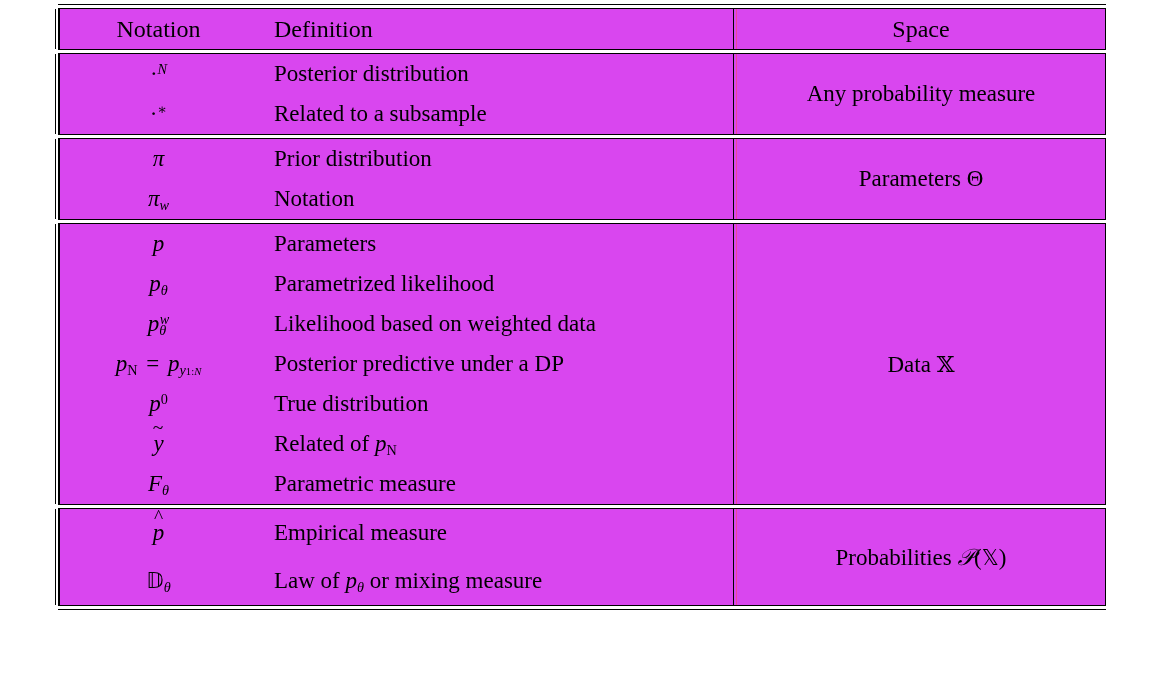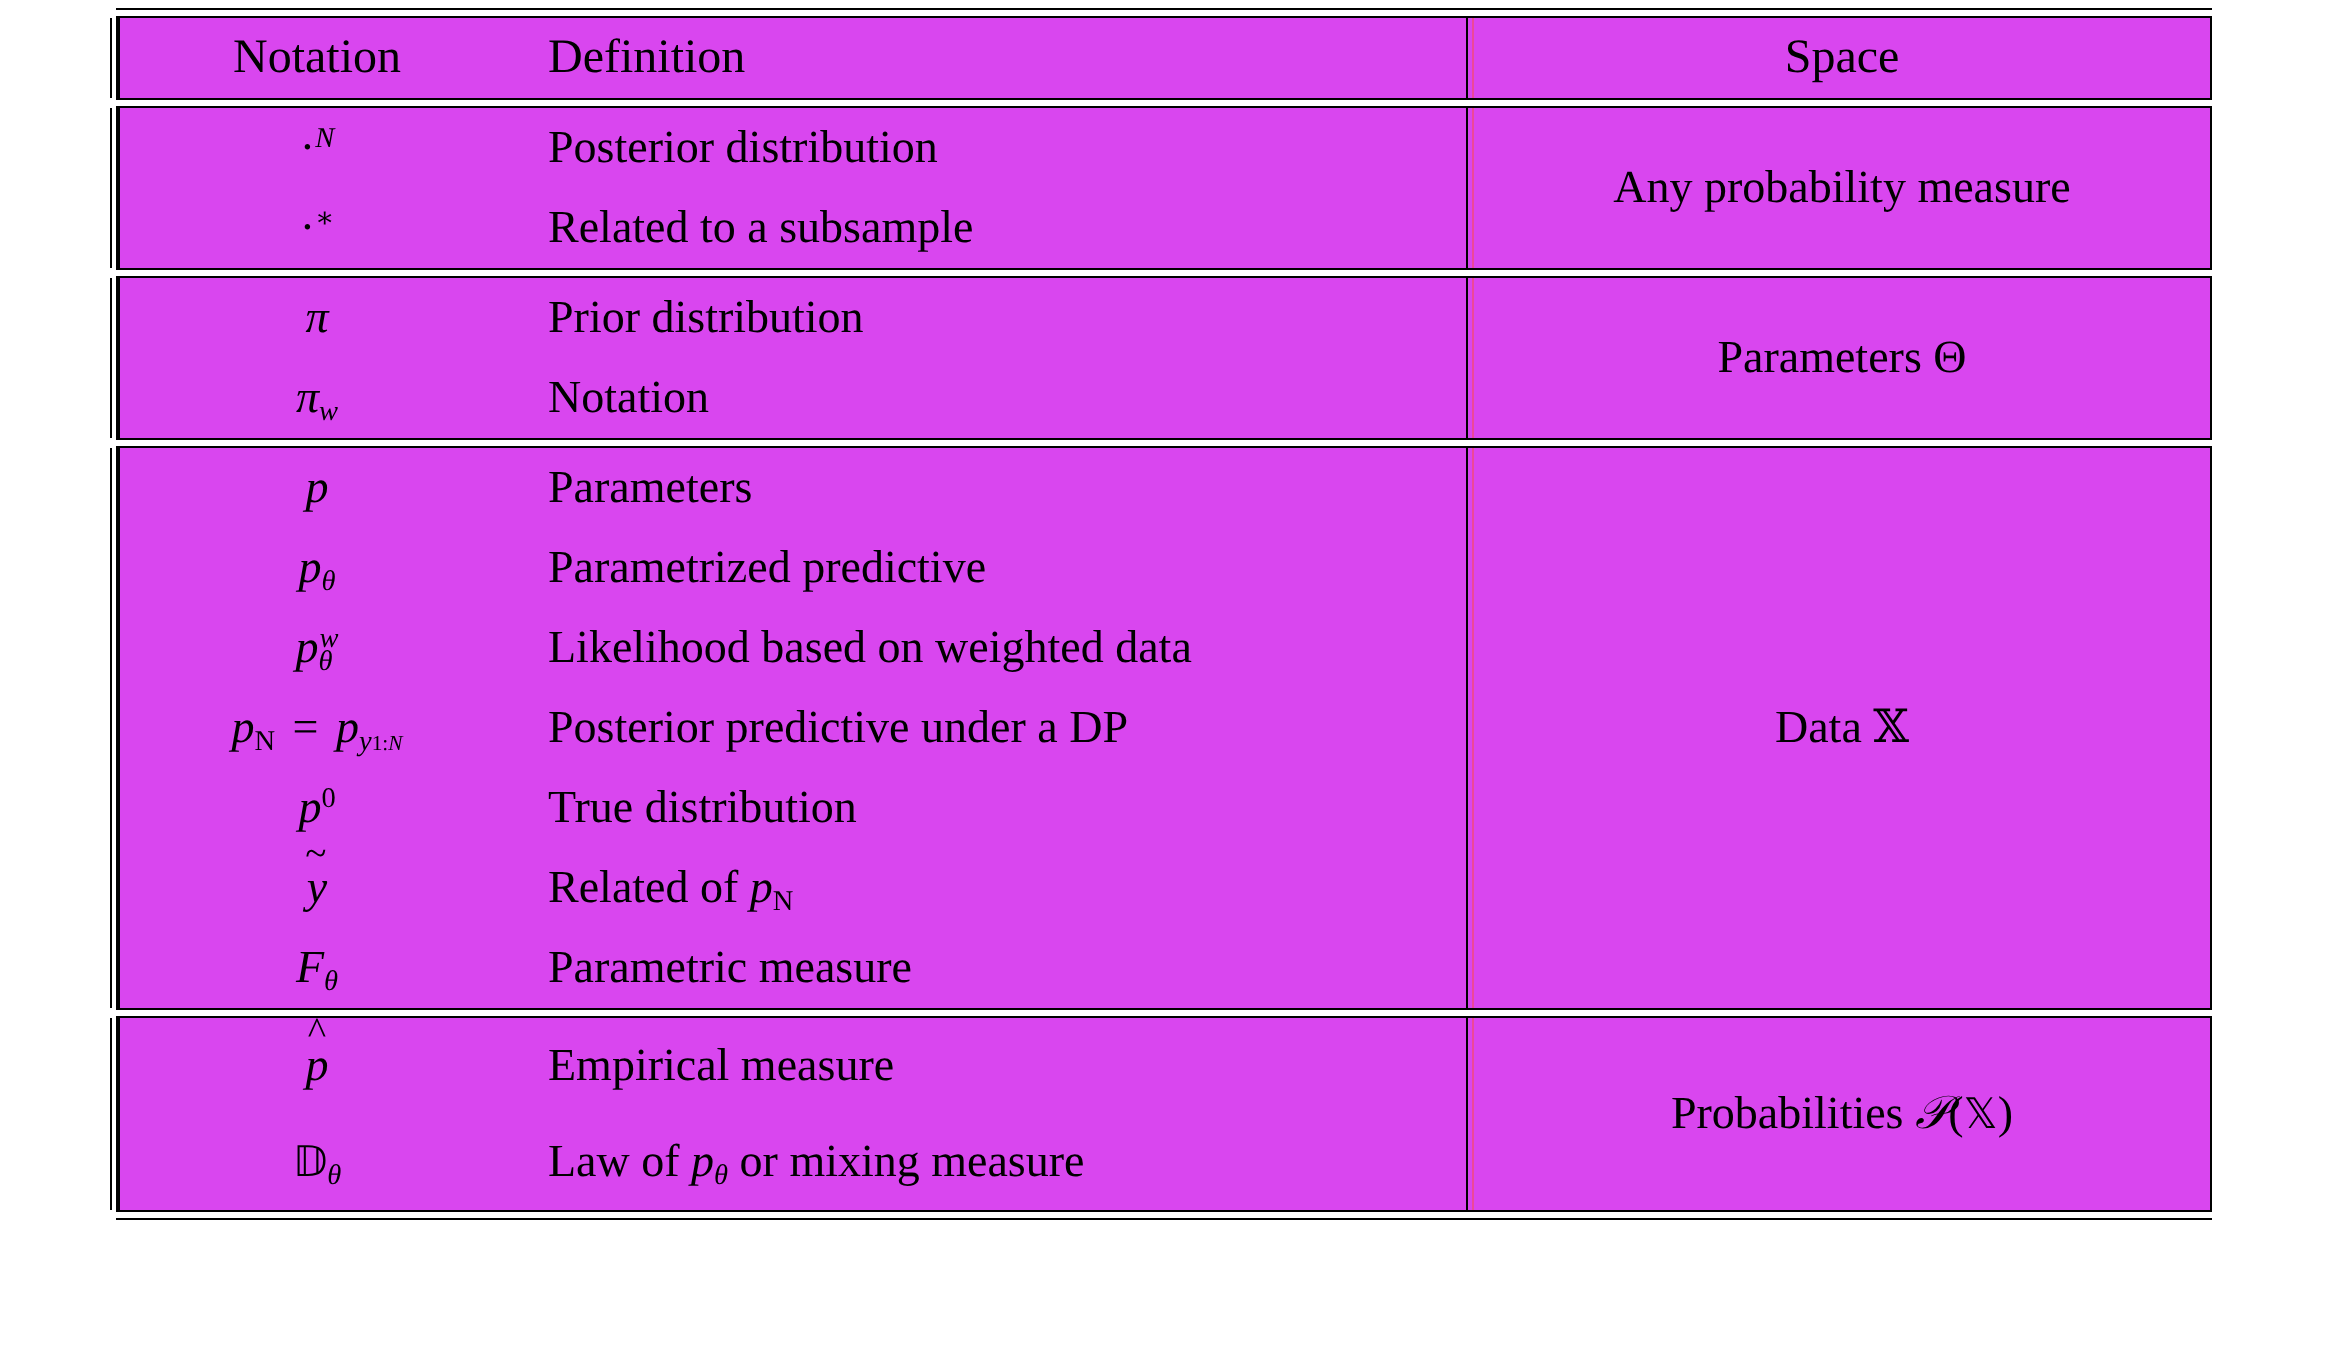--- a/index.html
+++ b/index.html
@@ -259,7 +259,7 @@
           </div>
         </td>
         <td class="cell-definition">
-          <div class="inner">Parametrized predictive</div>
+          <div class="inner">Parametrized likelihood</div>
         </td>
       </tr>
       <tr class="row-line">

